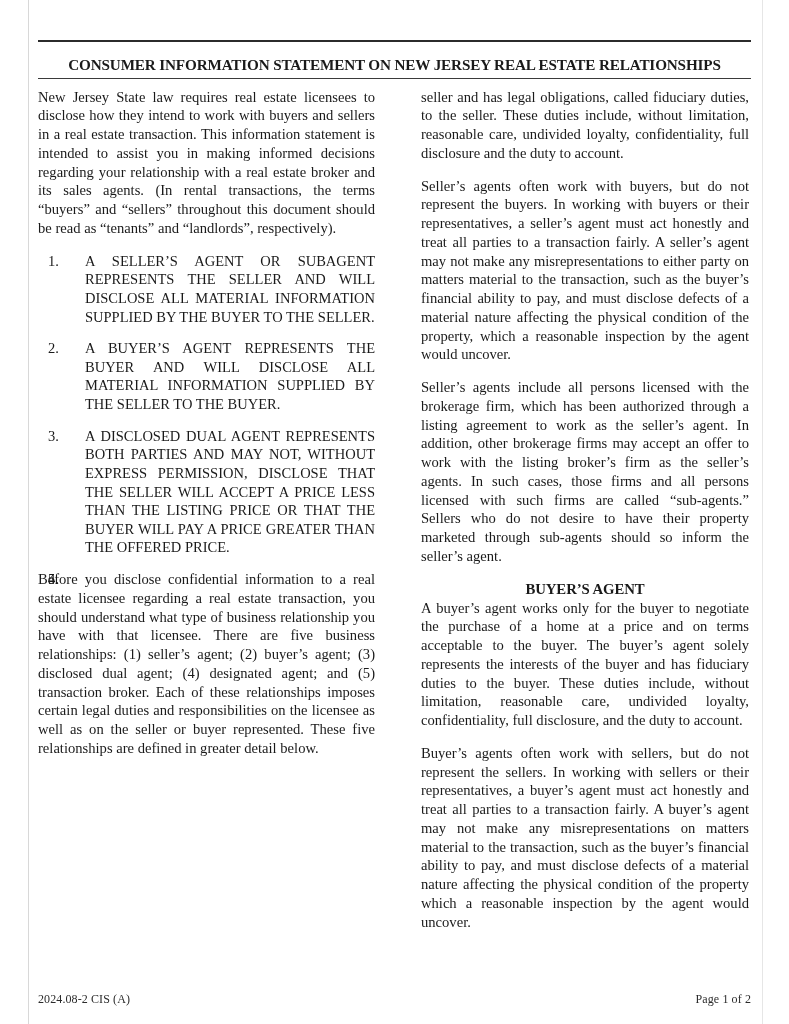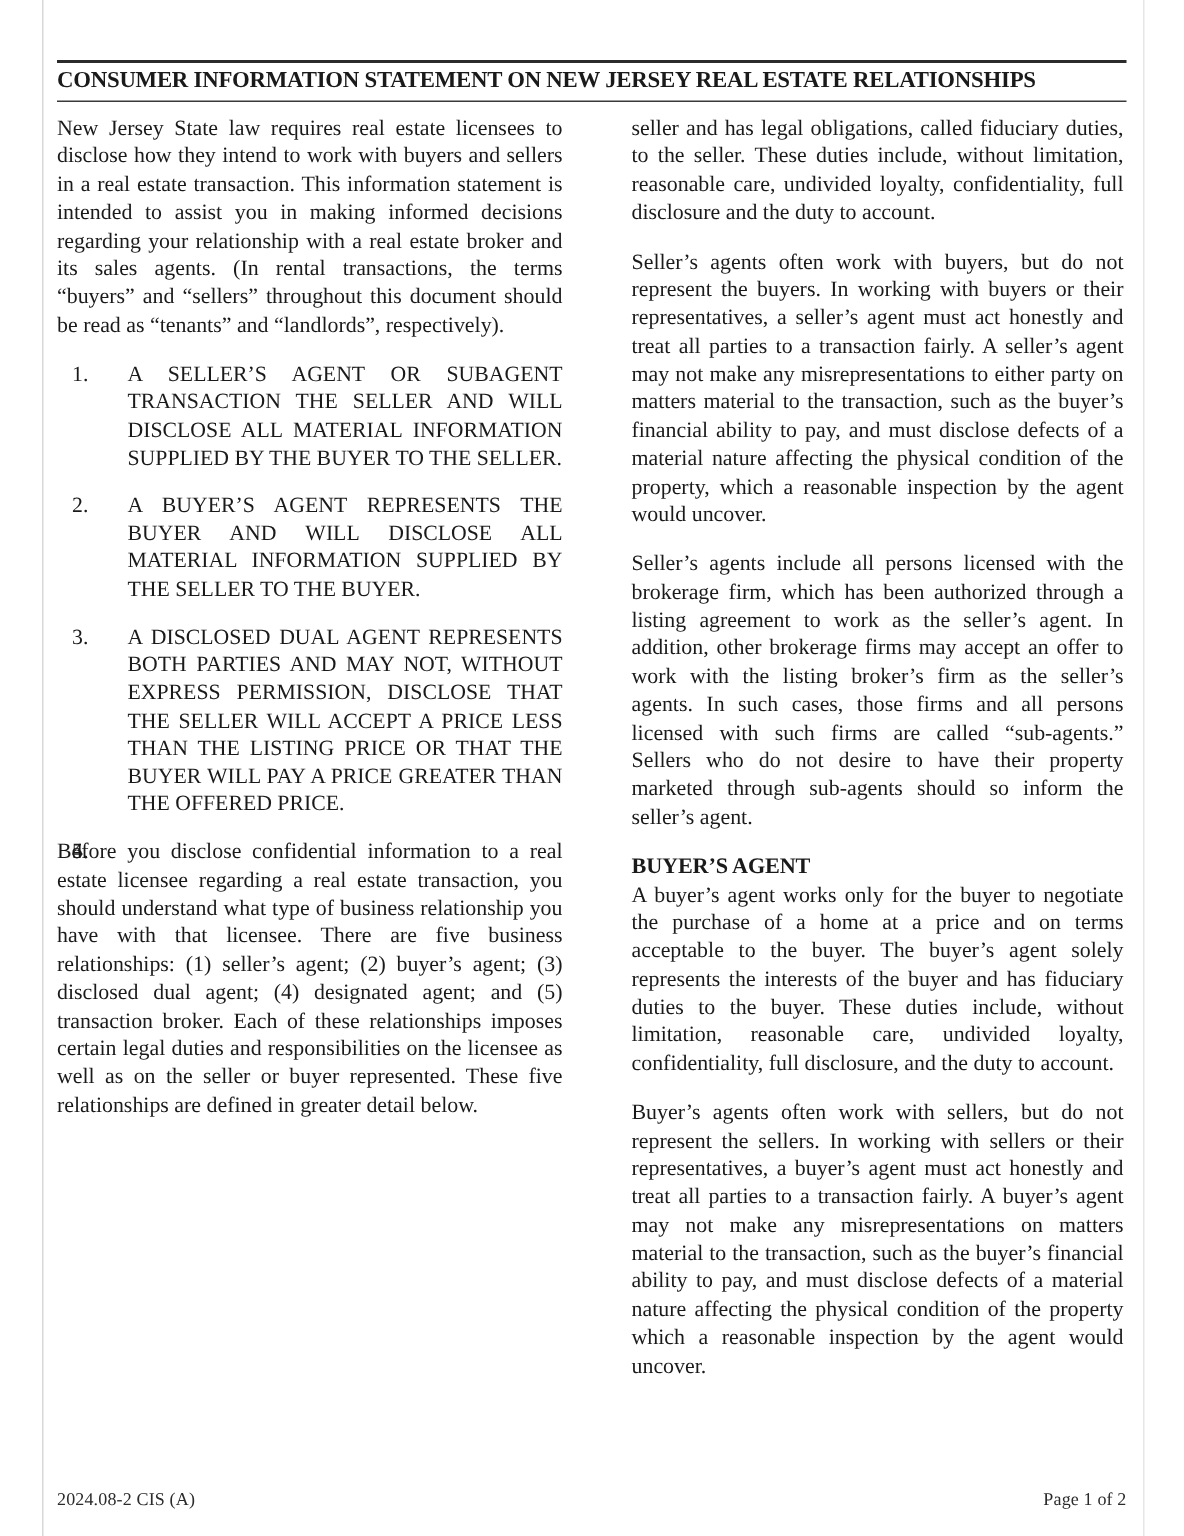--- a/index.html
+++ b/index.html
@@ -49,8 +49,8 @@
     font-weight: bold;
     font-size: 15.2px;
     letter-spacing: -0.15px;
-    text-align: left;
-    padding: 4px 0 4px 0;
+    text-align: center;
+    padding: 15px 0 4px 0;
     line-height: 1.1;
     white-space: nowrap;
   }

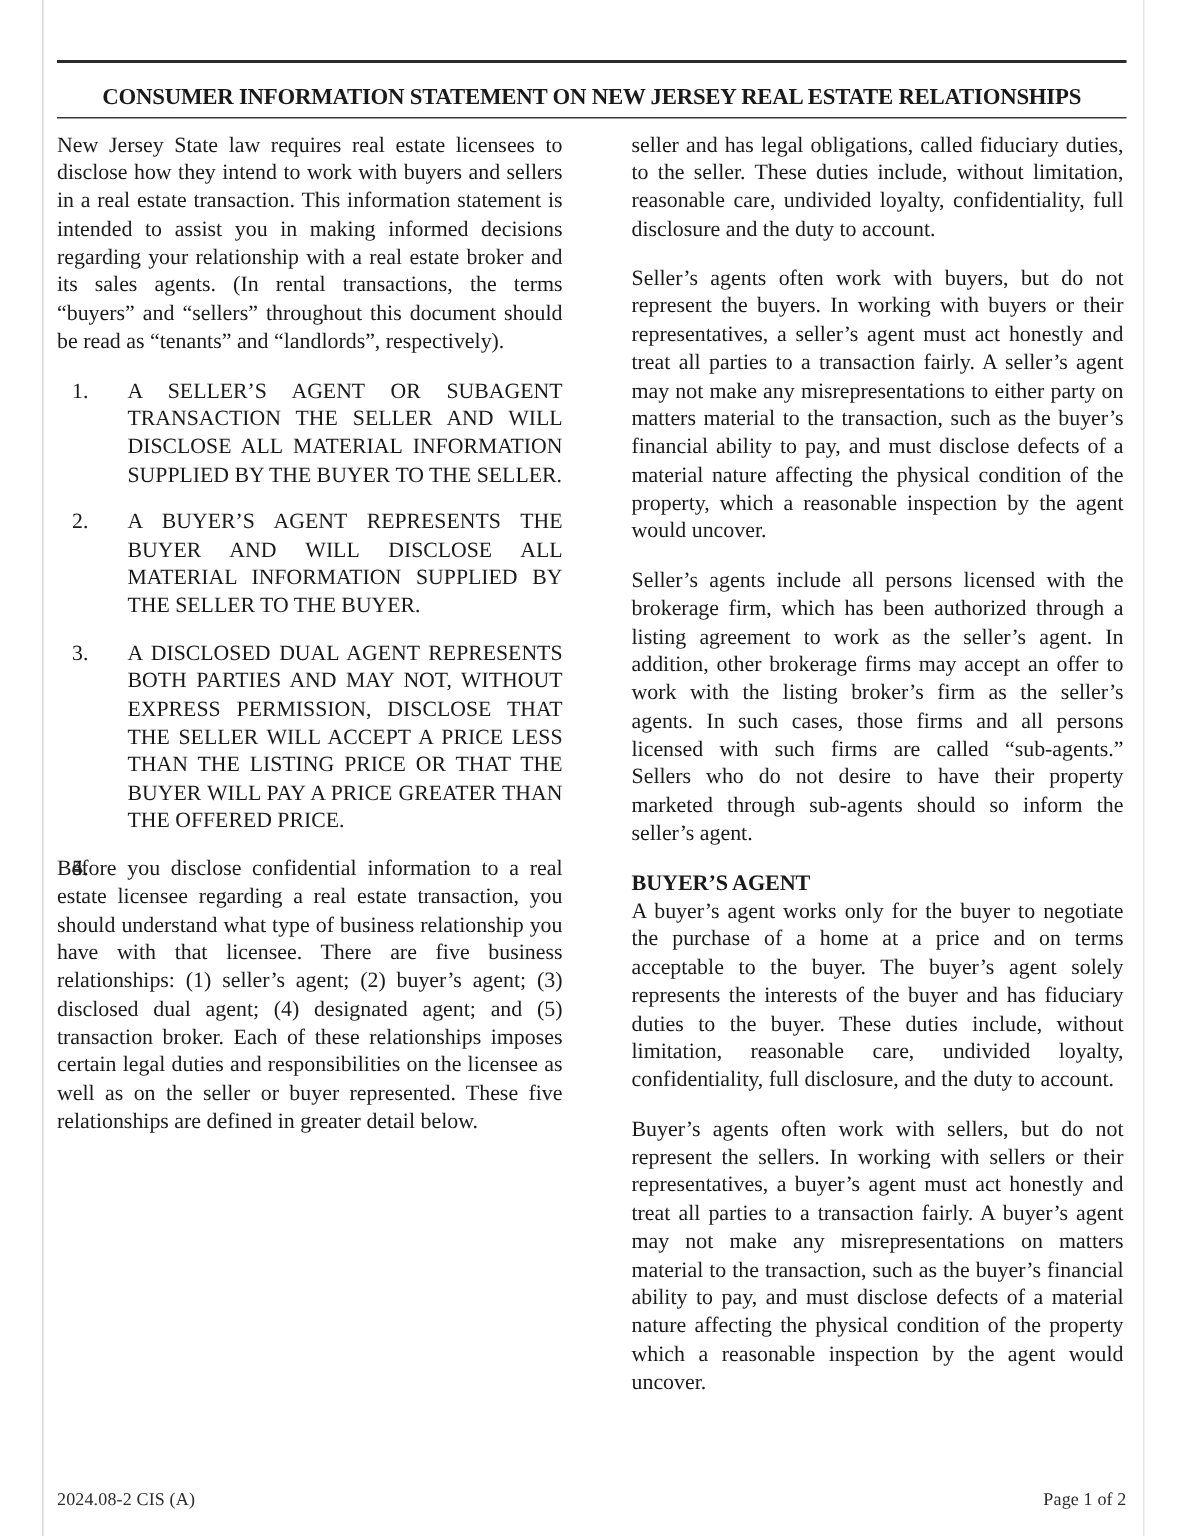--- a/index.html
+++ b/index.html
@@ -153,7 +153,7 @@
         <ol class="numlist">
           <li>
             <span class="marker">1.</span>
-            <span class="item-text">A SELLER’S AGENT OR SUBAGENT TRANSACTION THE SELLER AND WILL DISCLOSE ALL MATERIAL INFORMATION SUPPLIED BY THE BUYER TO THE SELLER.</span>
+            <span class="item-text">A SELLER’S AGENT OR SUBAGENT REPRESENTS THE SELLER AND WILL DISCLOSE ALL MATERIAL INFORMATION SUPPLIED BY THE BUYER TO THE SELLER.</span>
           </li>
           <li>
             <span class="marker">2.</span>

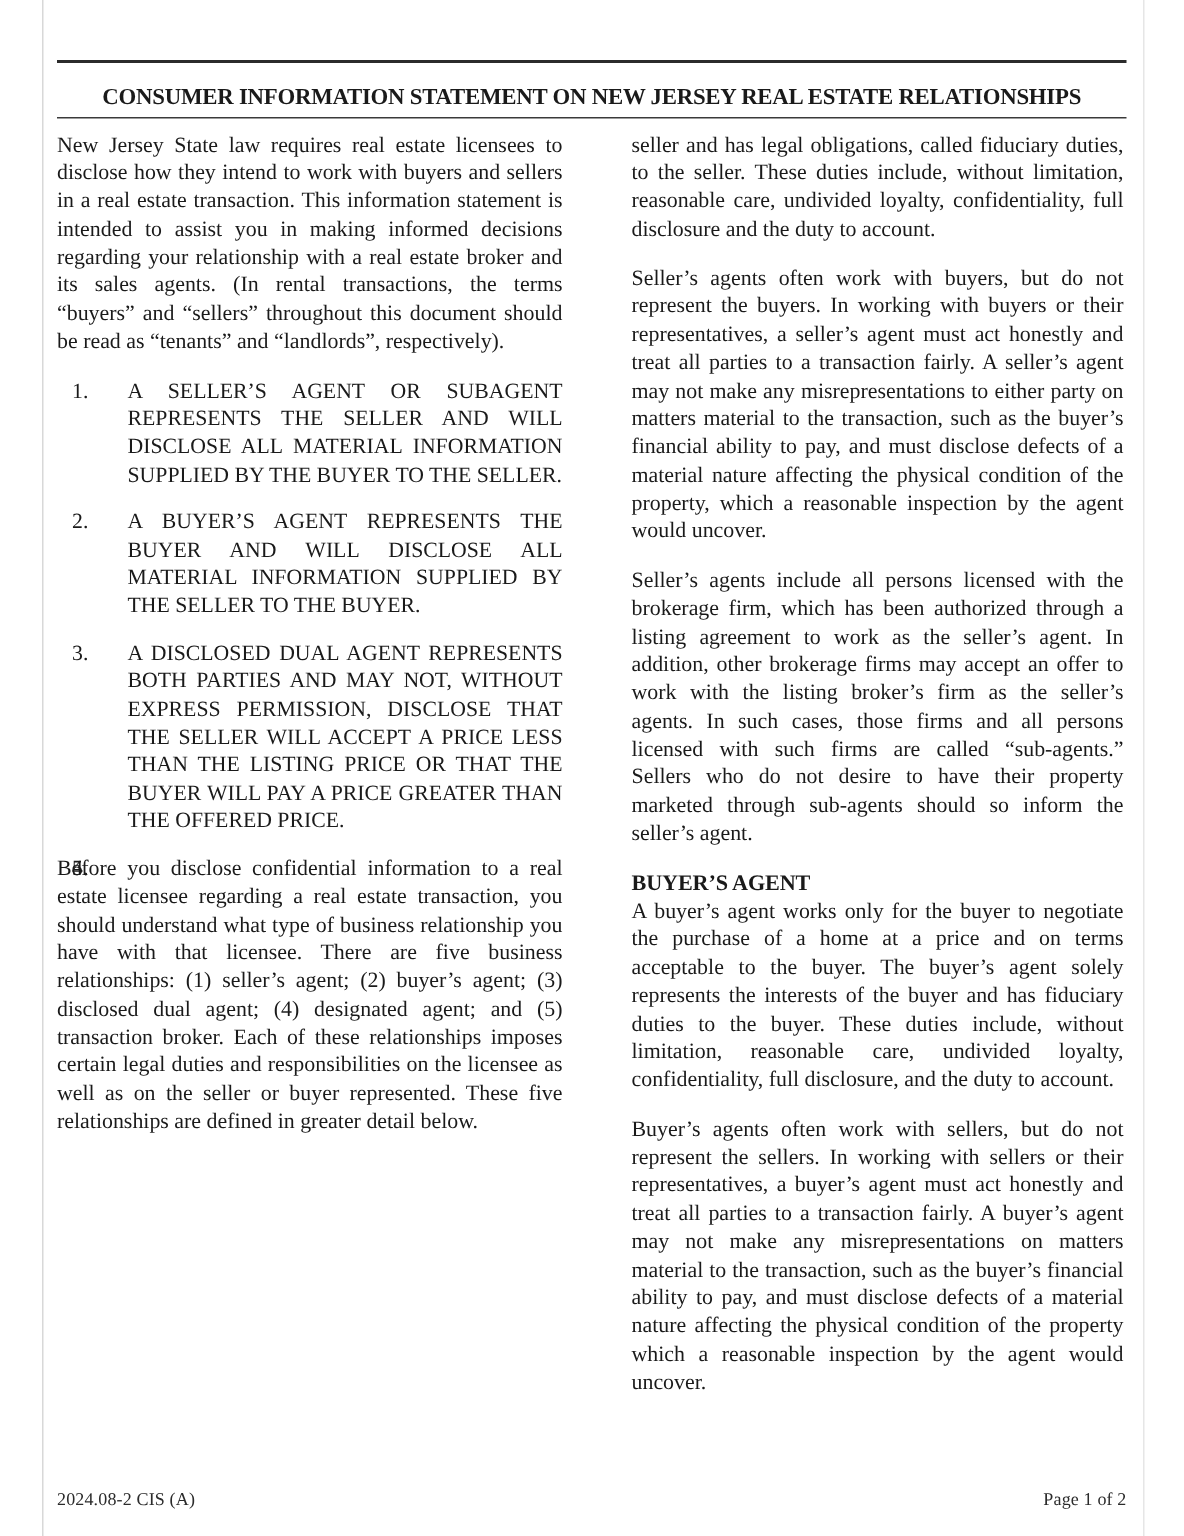--- a/index.html
+++ b/index.html
@@ -86,7 +86,7 @@
     font-size: 14.8px;
     font-weight: bold;
     line-height: 1.28;
-    text-align: left;
+    text-align: center;
     letter-spacing: -0.1px;
   }
 

